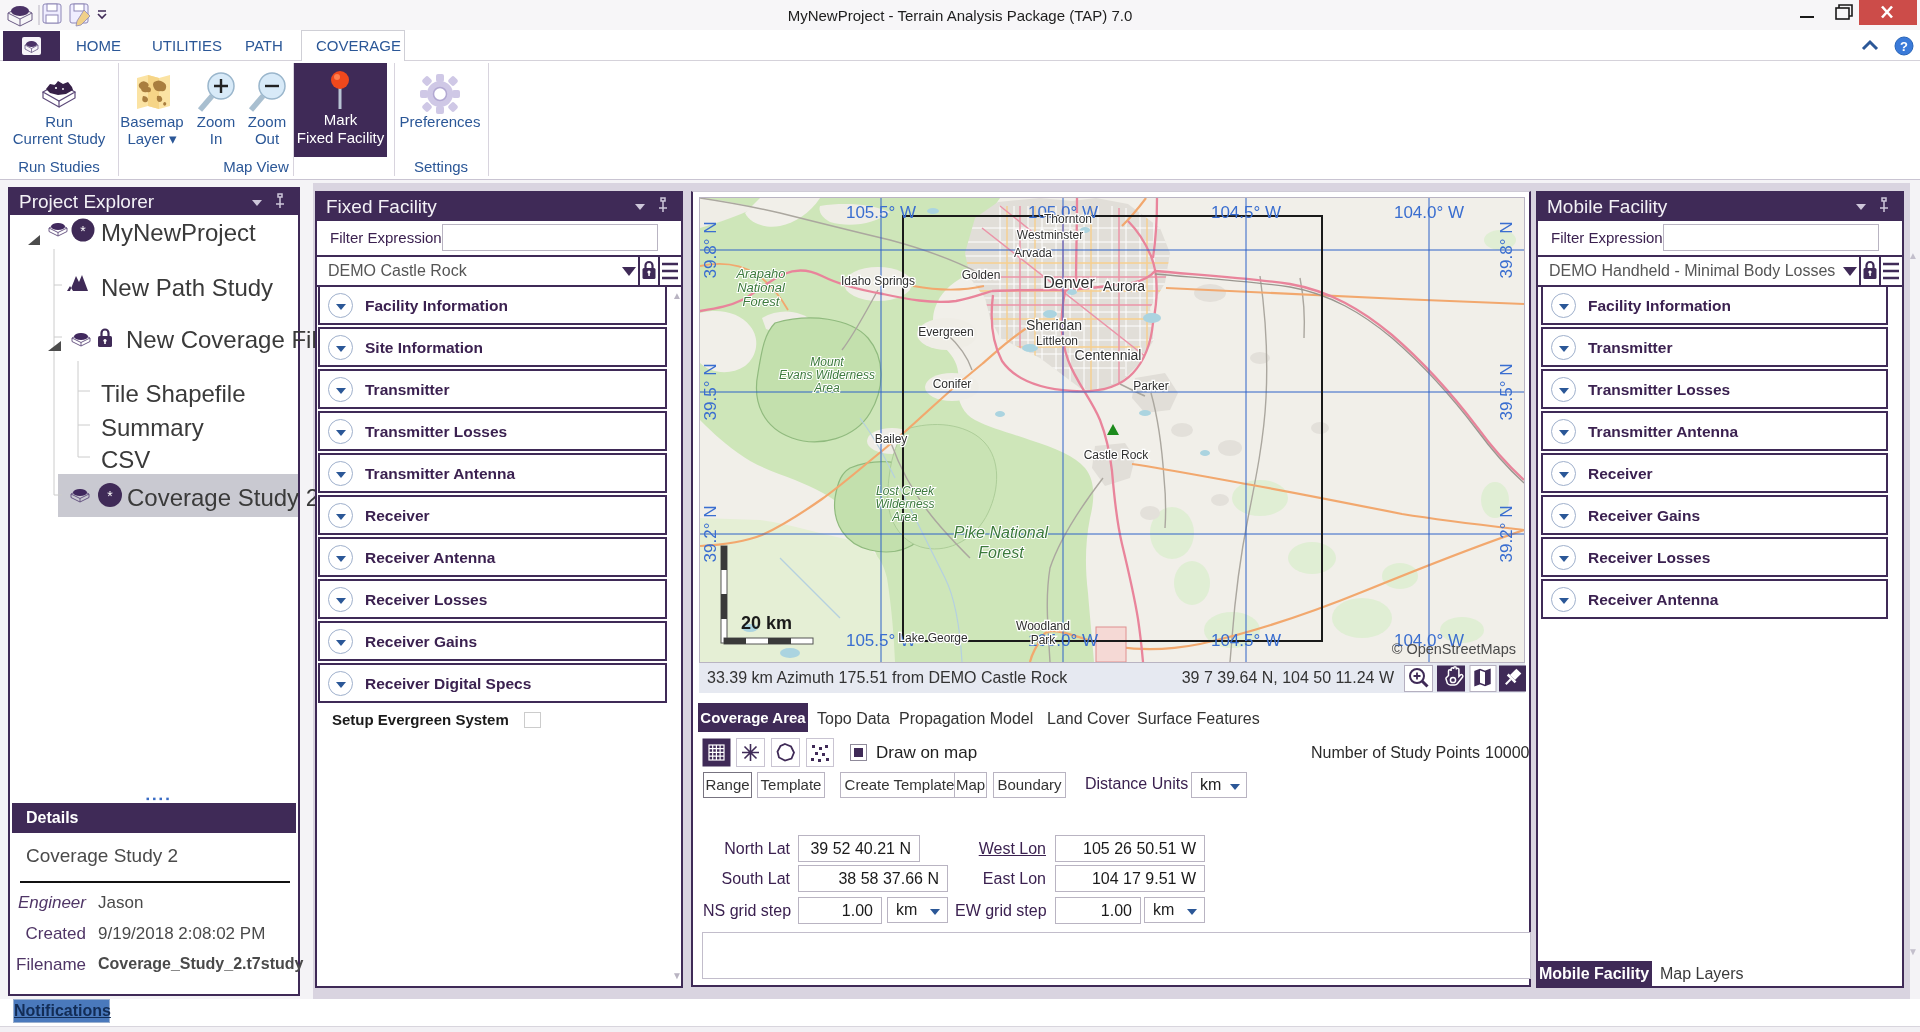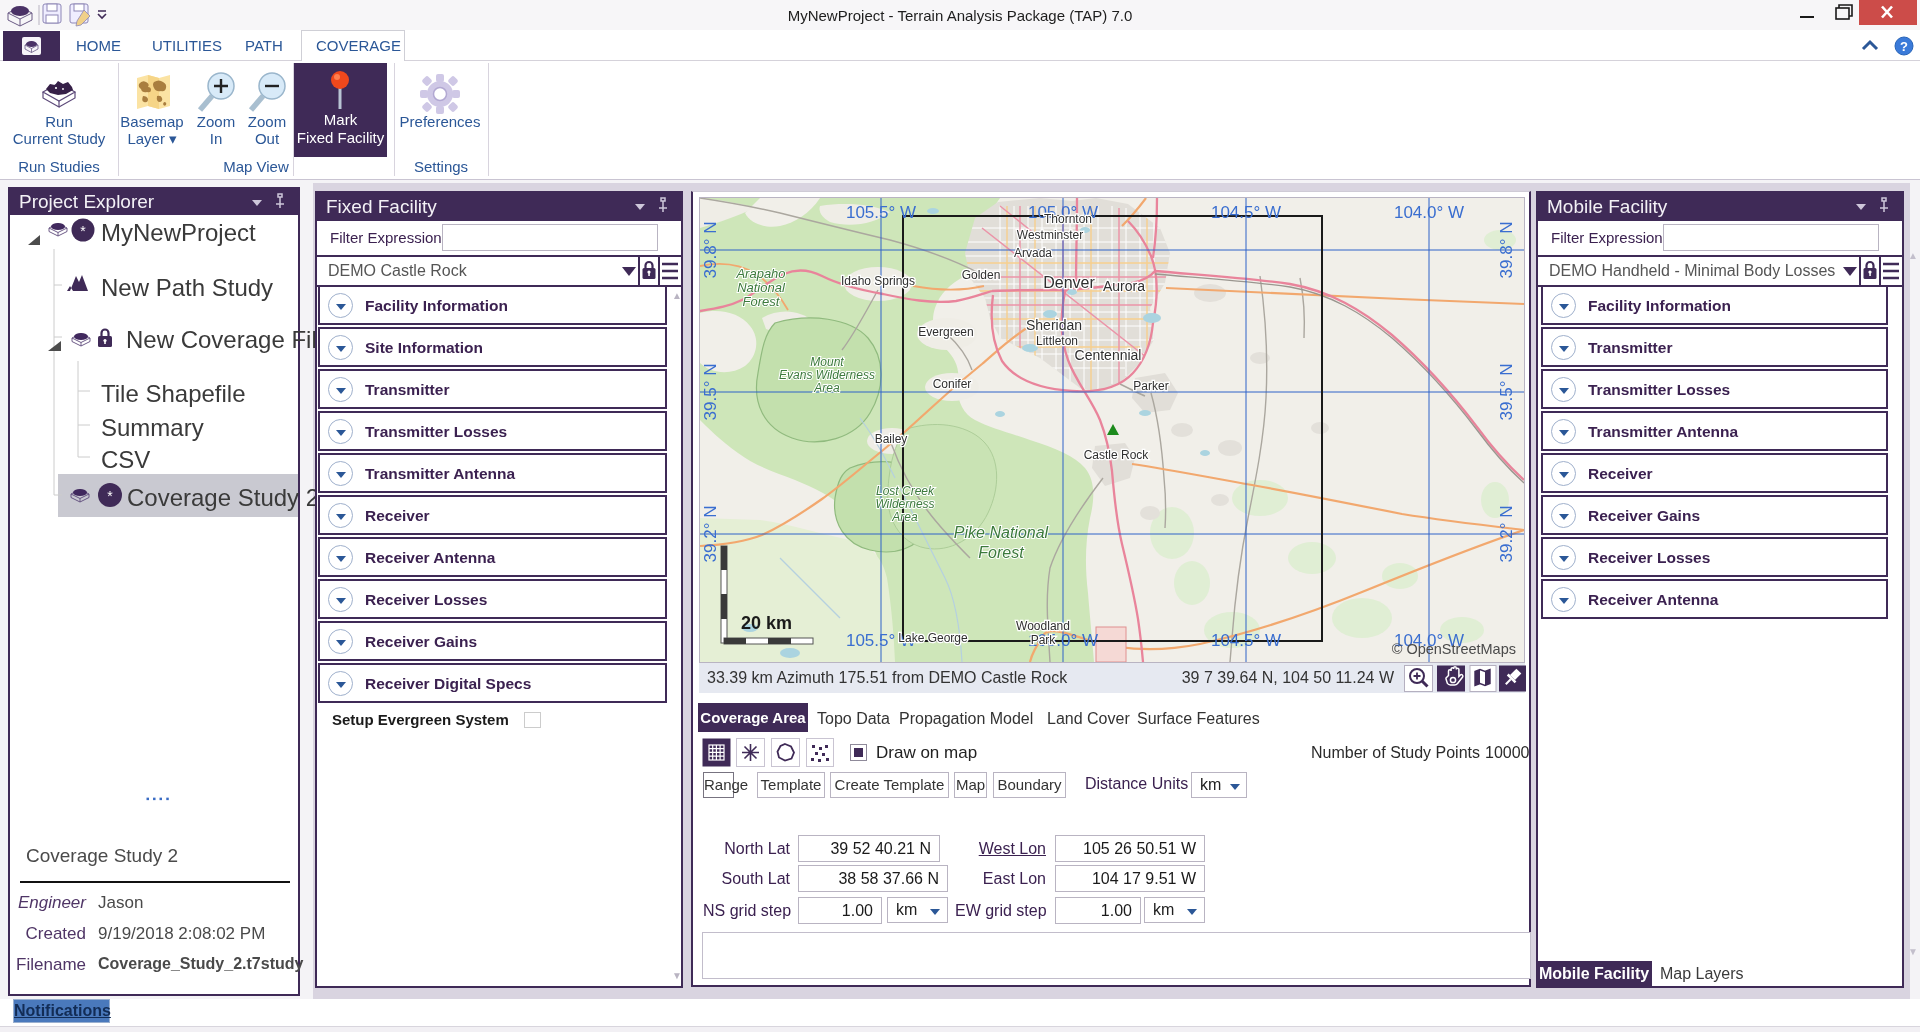--- a/index.html
+++ b/index.html
@@ -610,7 +610,7 @@
   <div class="abs" style="left:618px;top:552px;font-size:16px;color:#2b2b2b;white-space:nowrap;">Number of Study Points</div>
   <div class="abs" style="left:792px;top:552px;font-size:16px;color:#2b2b2b;">10000</div>
 
-  <div class="cbtn" style="left:10px;width:31px;border-color:#777380;">Range</div>
+  <div class="cbtn" style="left:10px;width:49px;border-color:#777380;">Range</div>
   <div class="cbtn" style="left:64px;width:68px;">Template</div>
   <div class="cbtn" style="left:137px;width:119px;">Create Template</div>
   <div class="cbtn" style="left:261px;width:33px;">Map</div>

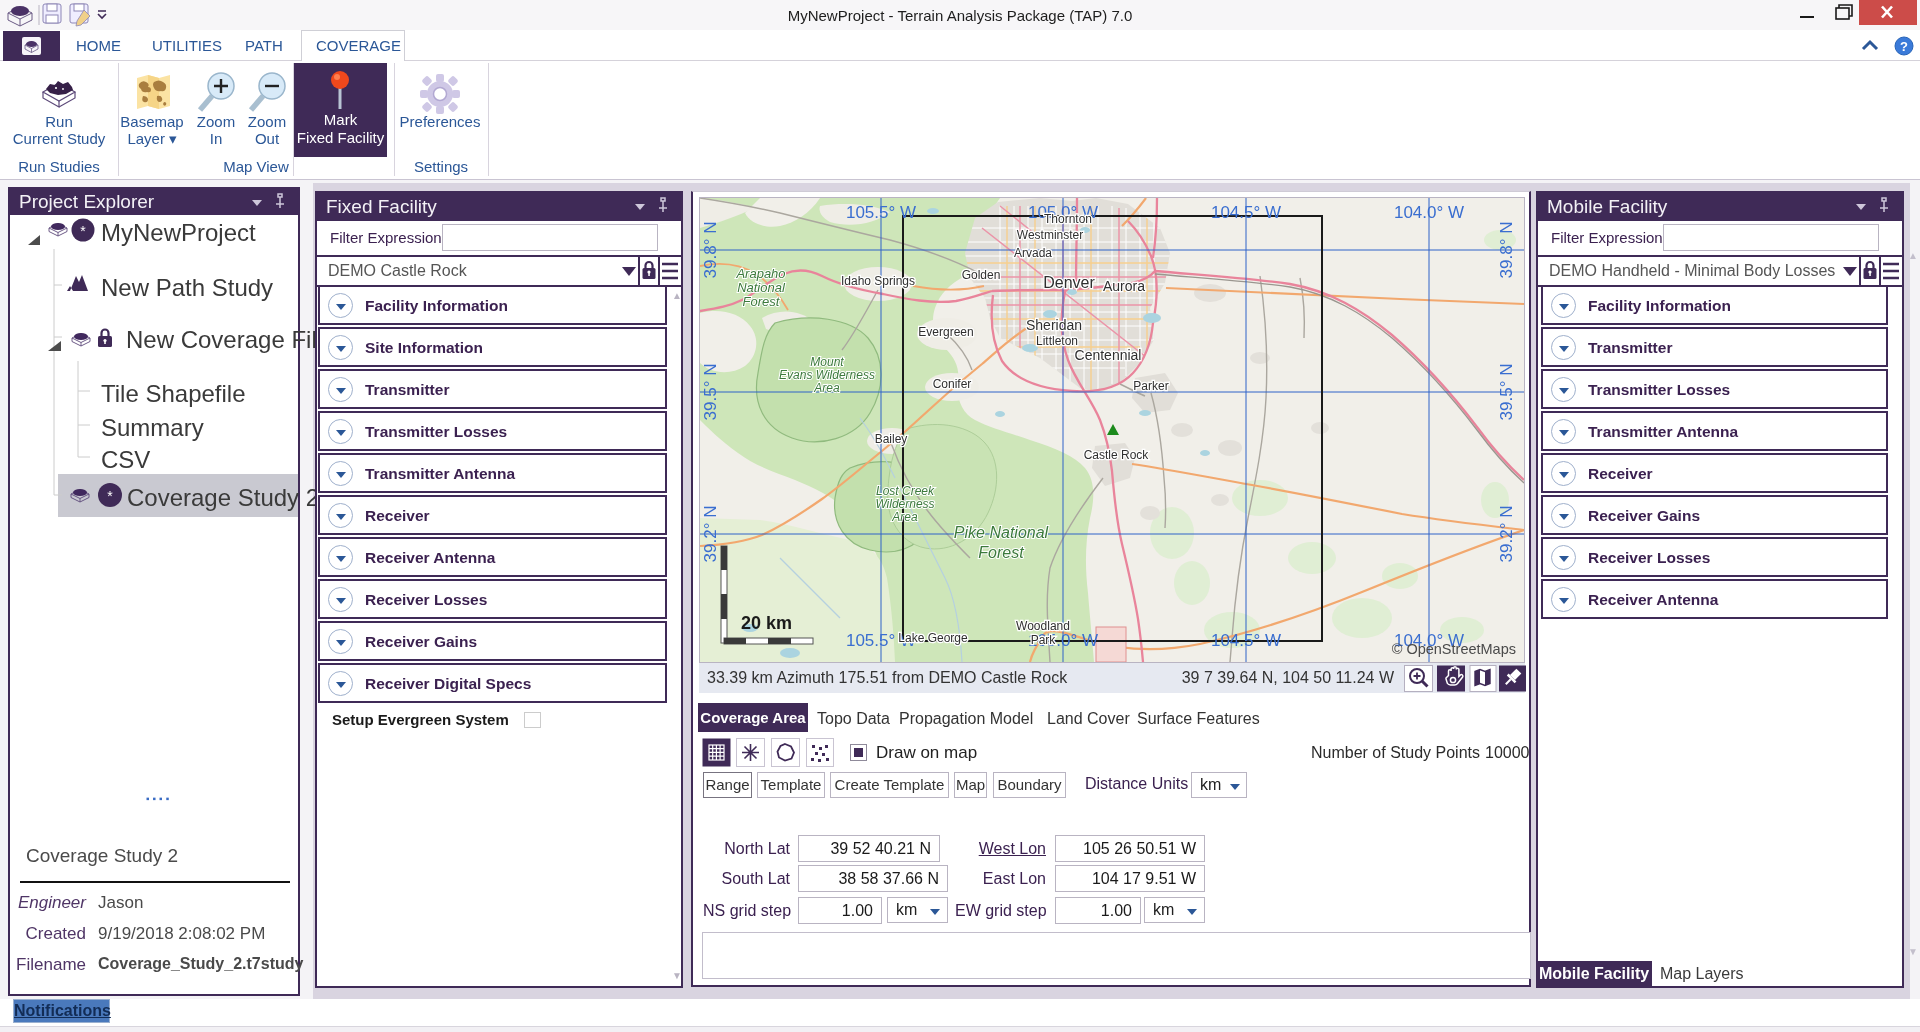--- a/index.html
+++ b/index.html
@@ -612,7 +612,7 @@
 
   <div class="cbtn" style="left:10px;width:49px;border-color:#777380;">Range</div>
   <div class="cbtn" style="left:64px;width:68px;">Template</div>
-  <div class="cbtn" style="left:137px;width:119px;">Create Template</div>
+  <div class="cbtn" style="left:147px;width:119px;">Create Template</div>
   <div class="cbtn" style="left:261px;width:33px;">Map</div>
   <div class="cbtn" style="left:300px;width:73px;">Boundary</div>
   <div class="abs" style="left:392px;top:583px;font-size:16px;color:#3b2150;">Distance Units</div>

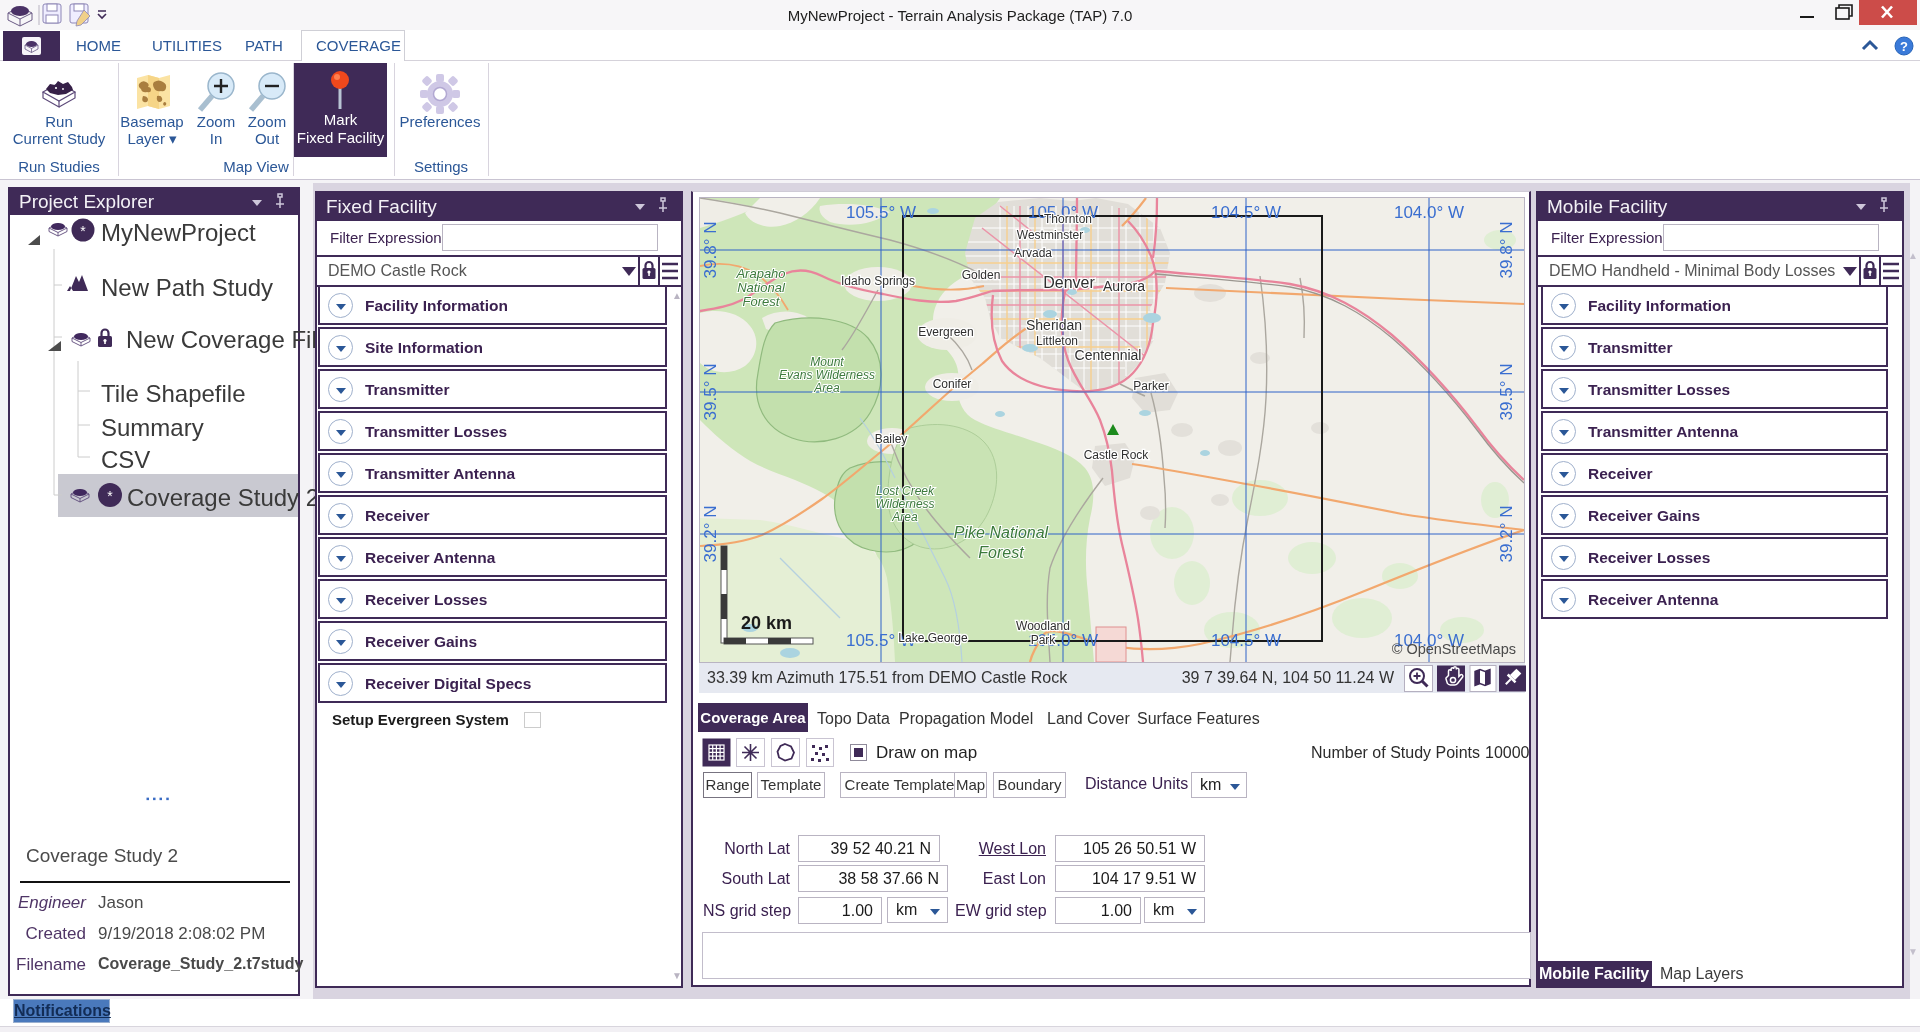--- a/index.html
+++ b/index.html
@@ -232,6 +232,7 @@
 
   <div class="abs" style="left:136px;top:604px;color:#3a6cc4;font-size:10px;letter-spacing:3px;">▪▪▪▪</div>
 
+  <div class="abs" style="left:2px;top:614px;width:284px;height:30px;background:#3f2a57;color:#fff;font-weight:bold;font-size:16px;line-height:30px;padding-left:14px;">Details</div>
   <div class="dval abs" style="left:16px;top:656px;font-size:19px;">Coverage Study 2</div>
   <div class="abs" style="left:10px;top:692px;width:270px;height:2px;background:#111;"></div>
   <div class="dlbl abs" style="left:0px;top:704px;width:76px;text-align:right;font-style:italic;">Engineer</div>

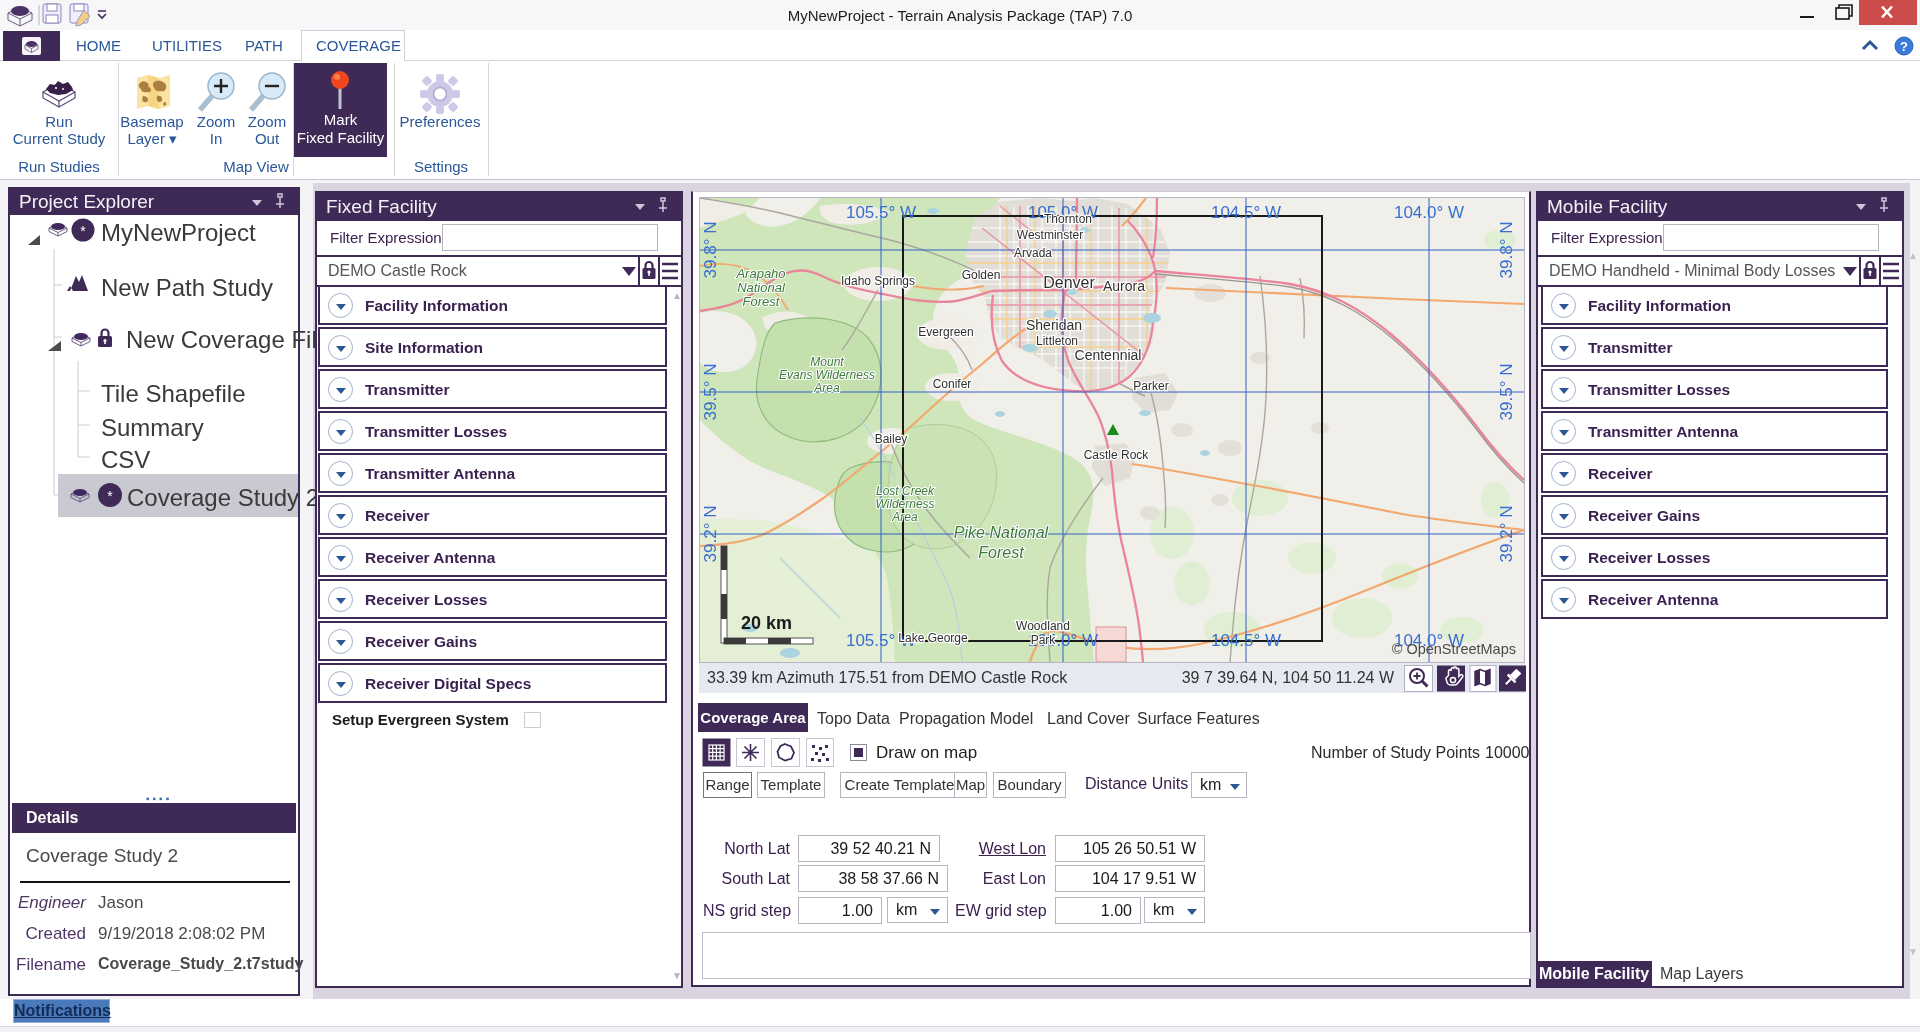--- a/index.html
+++ b/index.html
@@ -626,7 +626,7 @@
 
 
   <div class="clbl" style="left:10px;top:648px;width:87px;">North Lat</div>
-  <div class="cinp" style="left:105px;top:643px;width:142px;">39 52 40.21 N</div>
+  <div class="cinp" style="left:105px;top:643px;width:122px;">39 52 40.21 N</div>
   <div class="clbl" style="left:266px;top:648px;width:87px;text-decoration:underline;">West Lon</div>
   <div class="cinp" style="left:362px;top:643px;width:150px;">105 26 50.51 W</div>
   <div class="clbl" style="left:10px;top:678px;width:87px;">South Lat</div>

